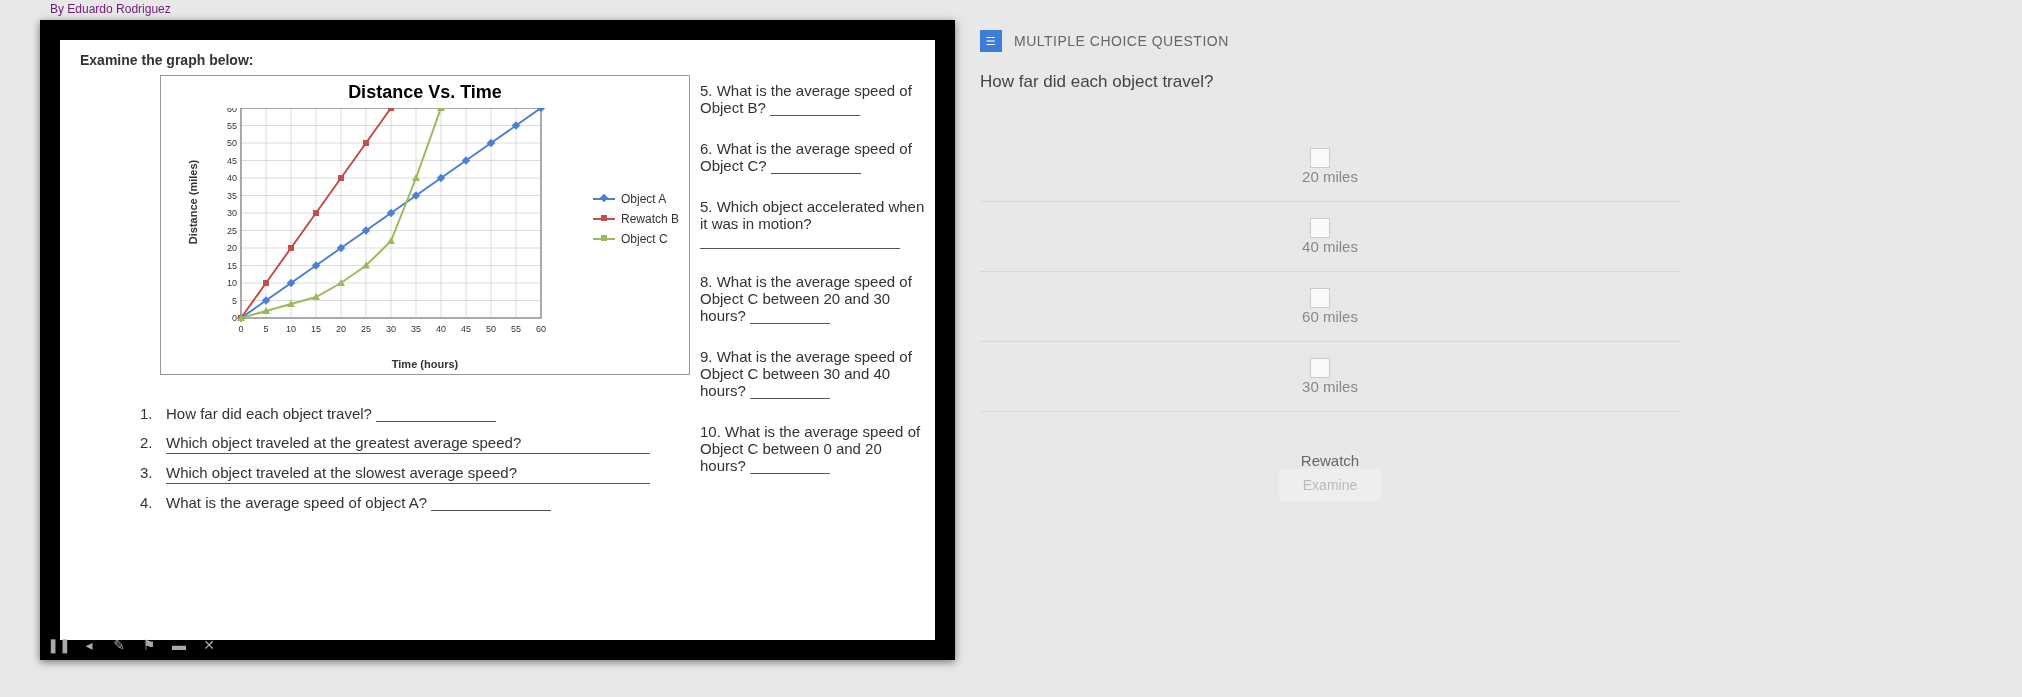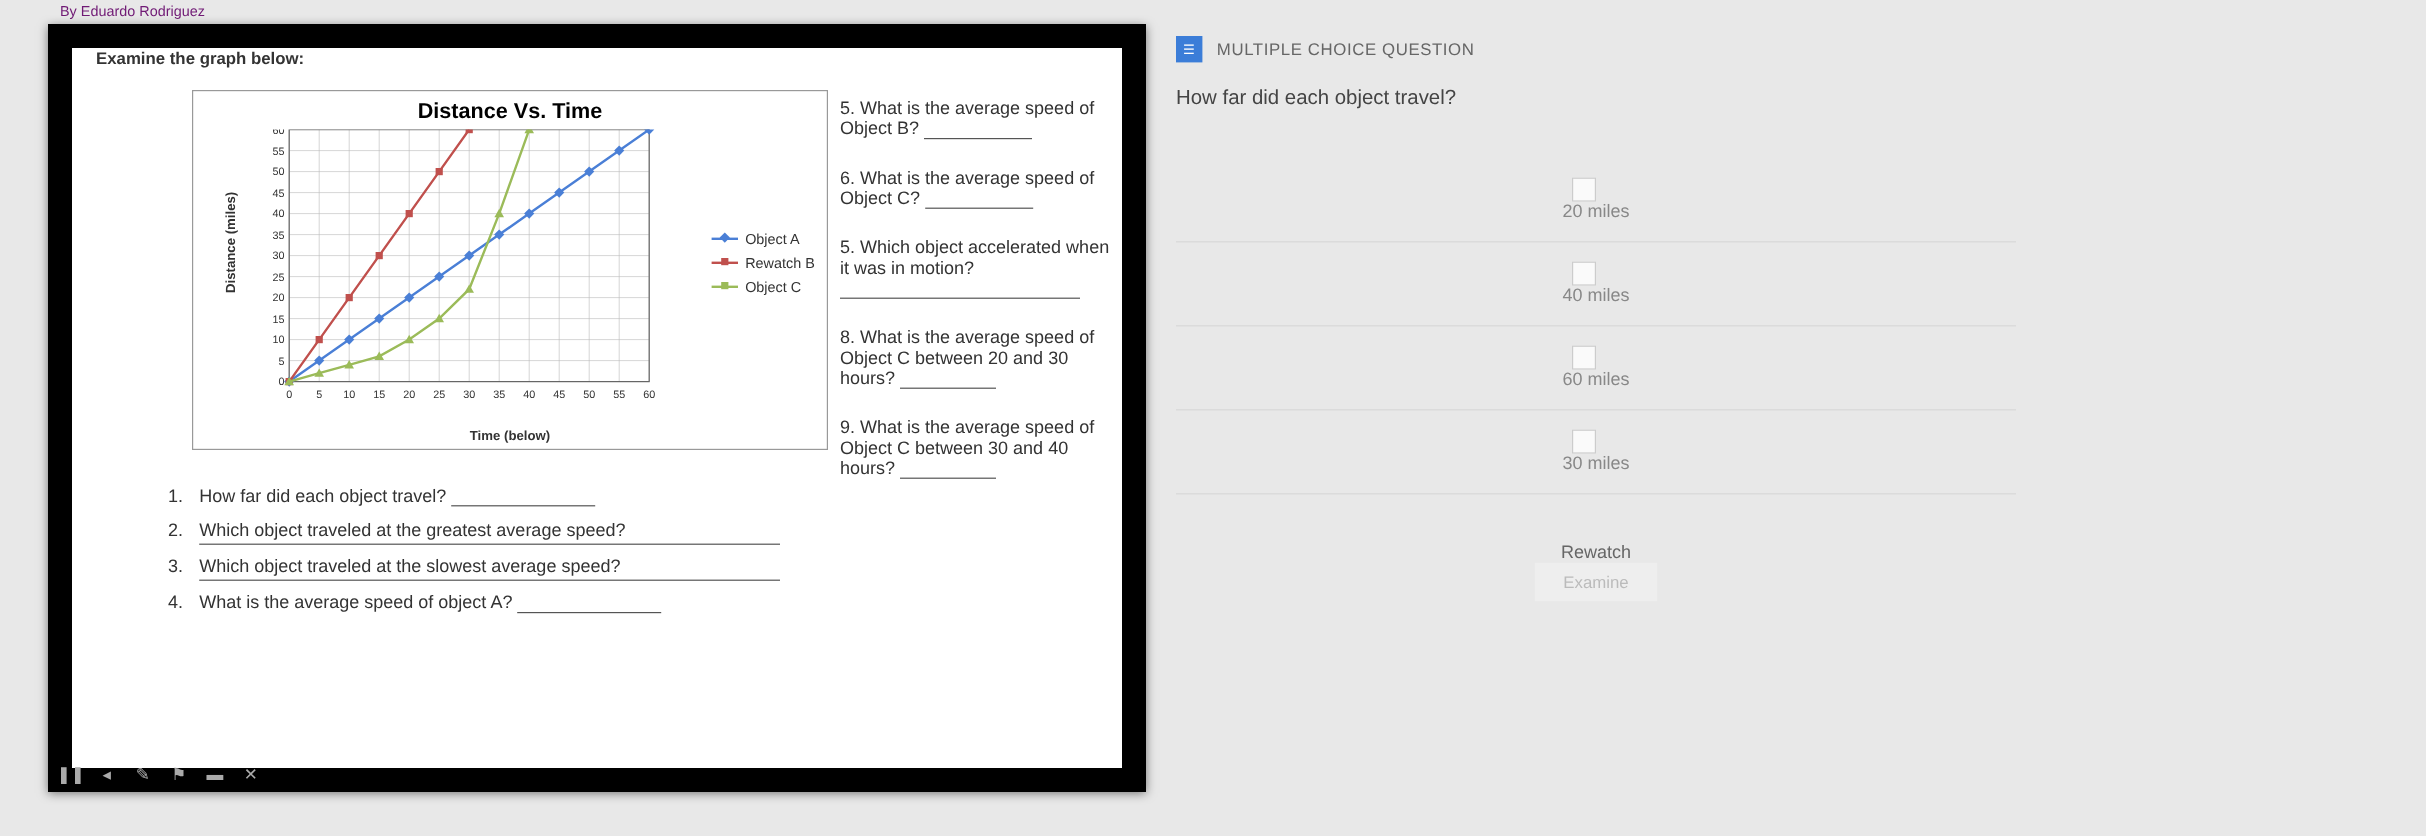--- a/index.html
+++ b/index.html
@@ -29,7 +29,7 @@
   background: #fff;
   width: 100%; height: 100%;
   position: relative;
-  padding: 0 20px;
+  padding: 12px 20px;
 }
 .slide-header {
   font-size: 14px;

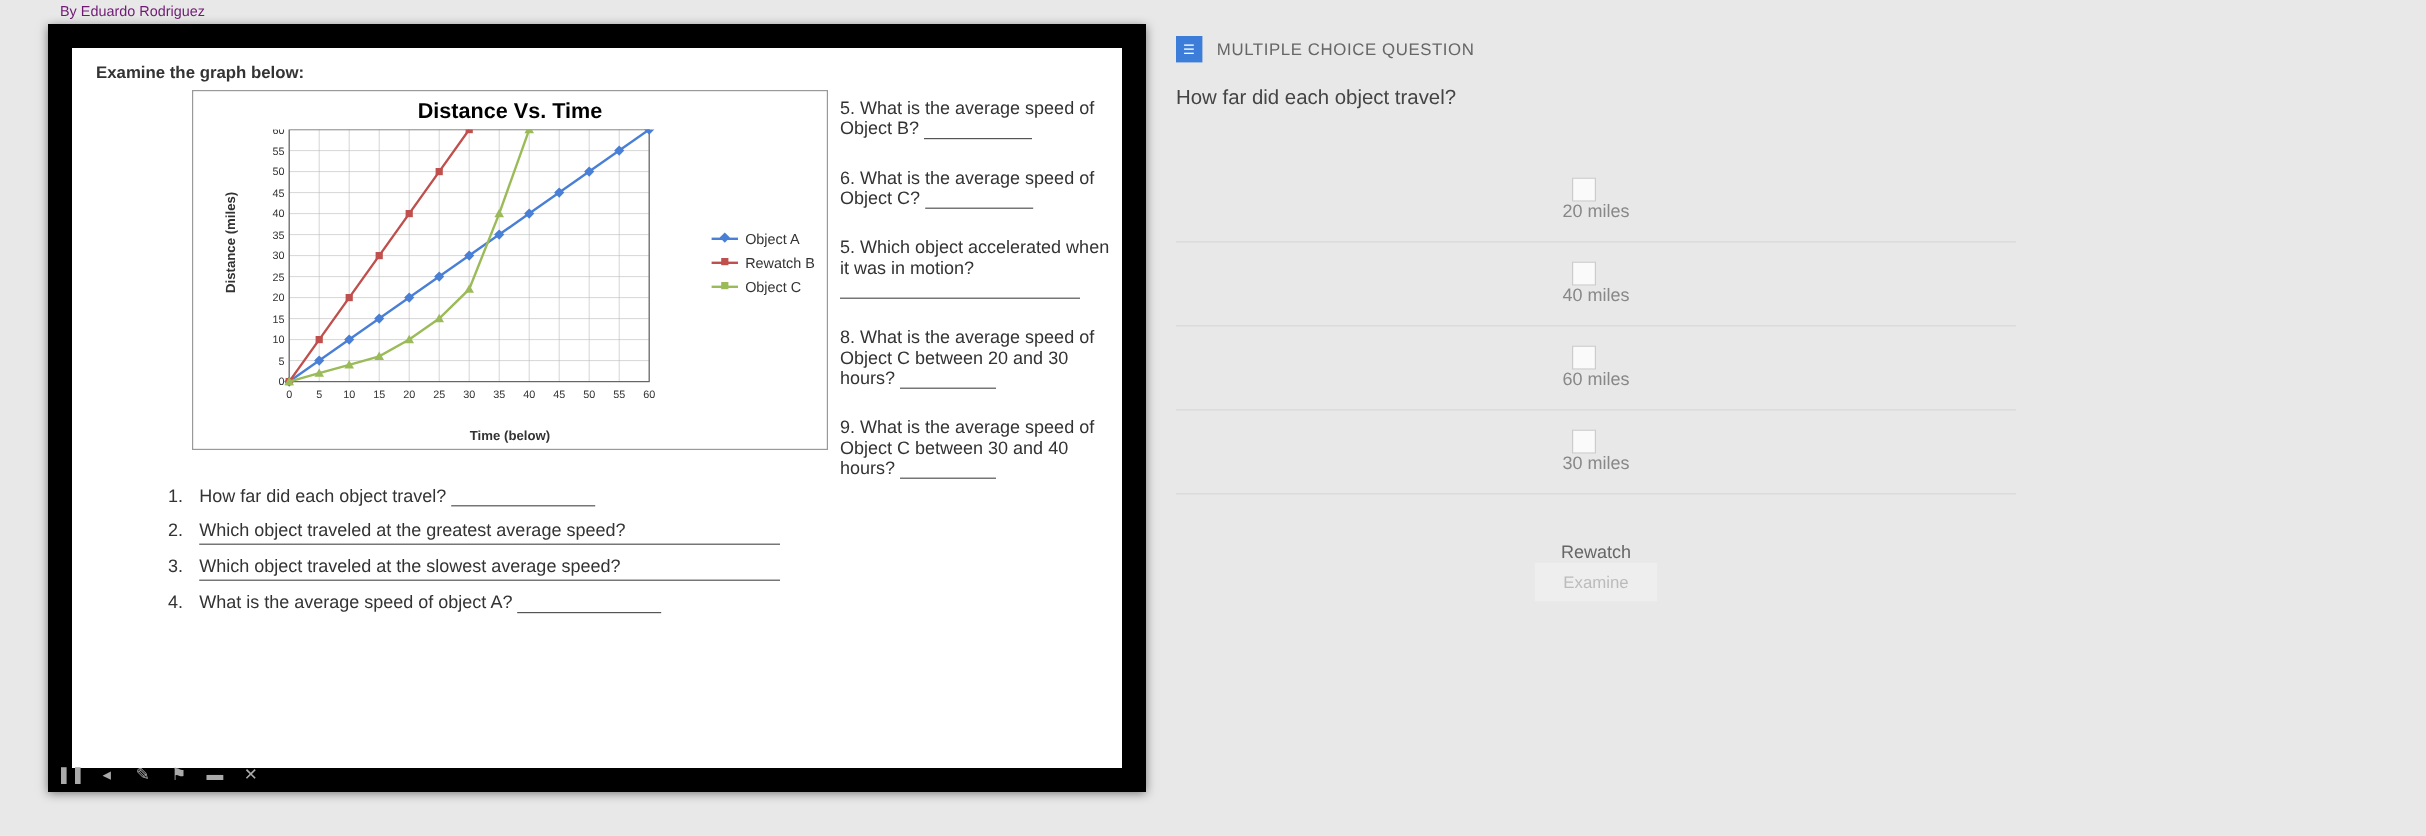--- a/index.html
+++ b/index.html
@@ -281,7 +281,7 @@
             <span>Object C</span>
           </div>
       </div>
-      <div class="xlabel">Time (below)</div>
+      <div class="xlabel">Time (hours)</div>
     </div>
 
     <div class="questions-left">

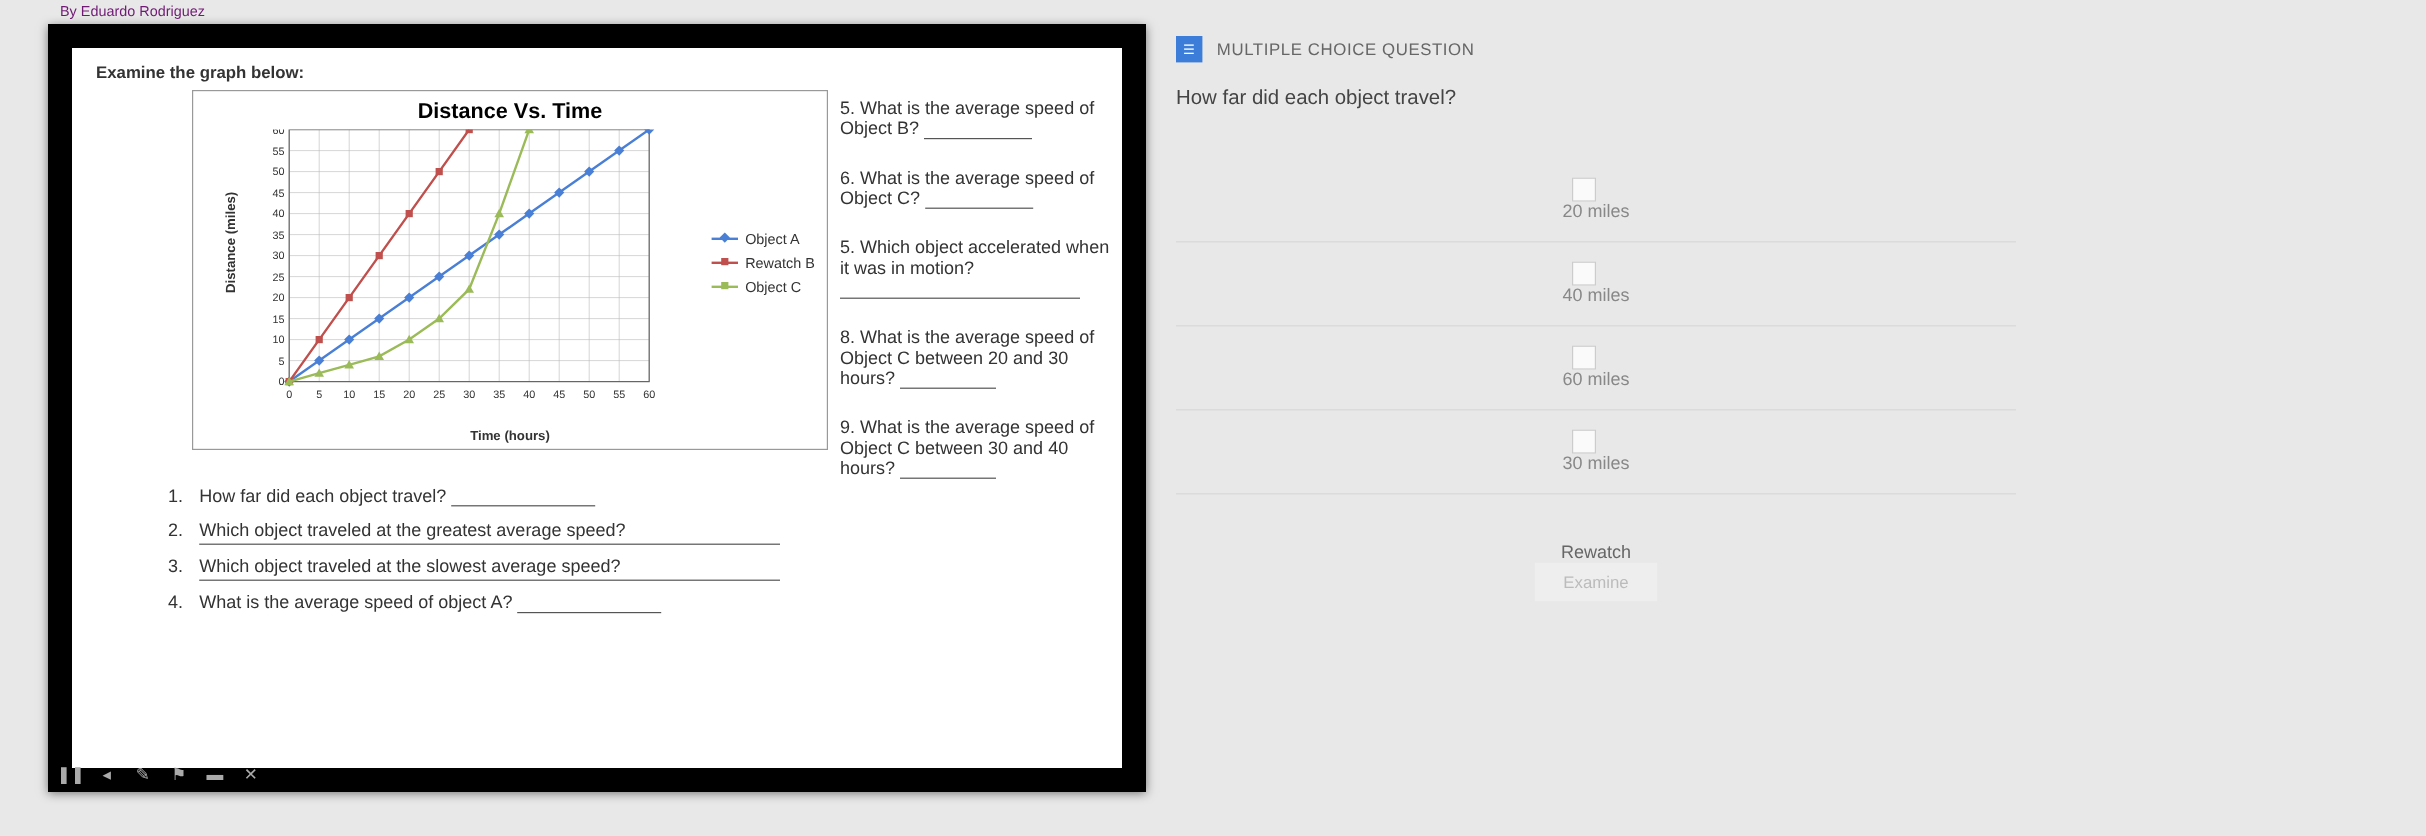--- a/index.html
+++ b/index.html
@@ -309,6 +309,7 @@
       <div class="qblock"><span>5. Which object accelerated when it was in motion?</span><br><span class="blank" style="width:200px"></span></div>
       <div class="qblock"><span>8. What is the average speed of Object C between 20 and 30 hours?</span> <span class="blank" style="width:80px"></span></div>
       <div class="qblock"><span>9. What is the average speed of Object C between 30 and 40 hours?</span> <span class="blank" style="width:80px"></span></div>
+      <div class="qblock"><span>10. What is the average speed of Object C between 0 and 20 hours?</span> <span class="blank" style="width:80px"></span></div>
     </div>
   </div>
 

